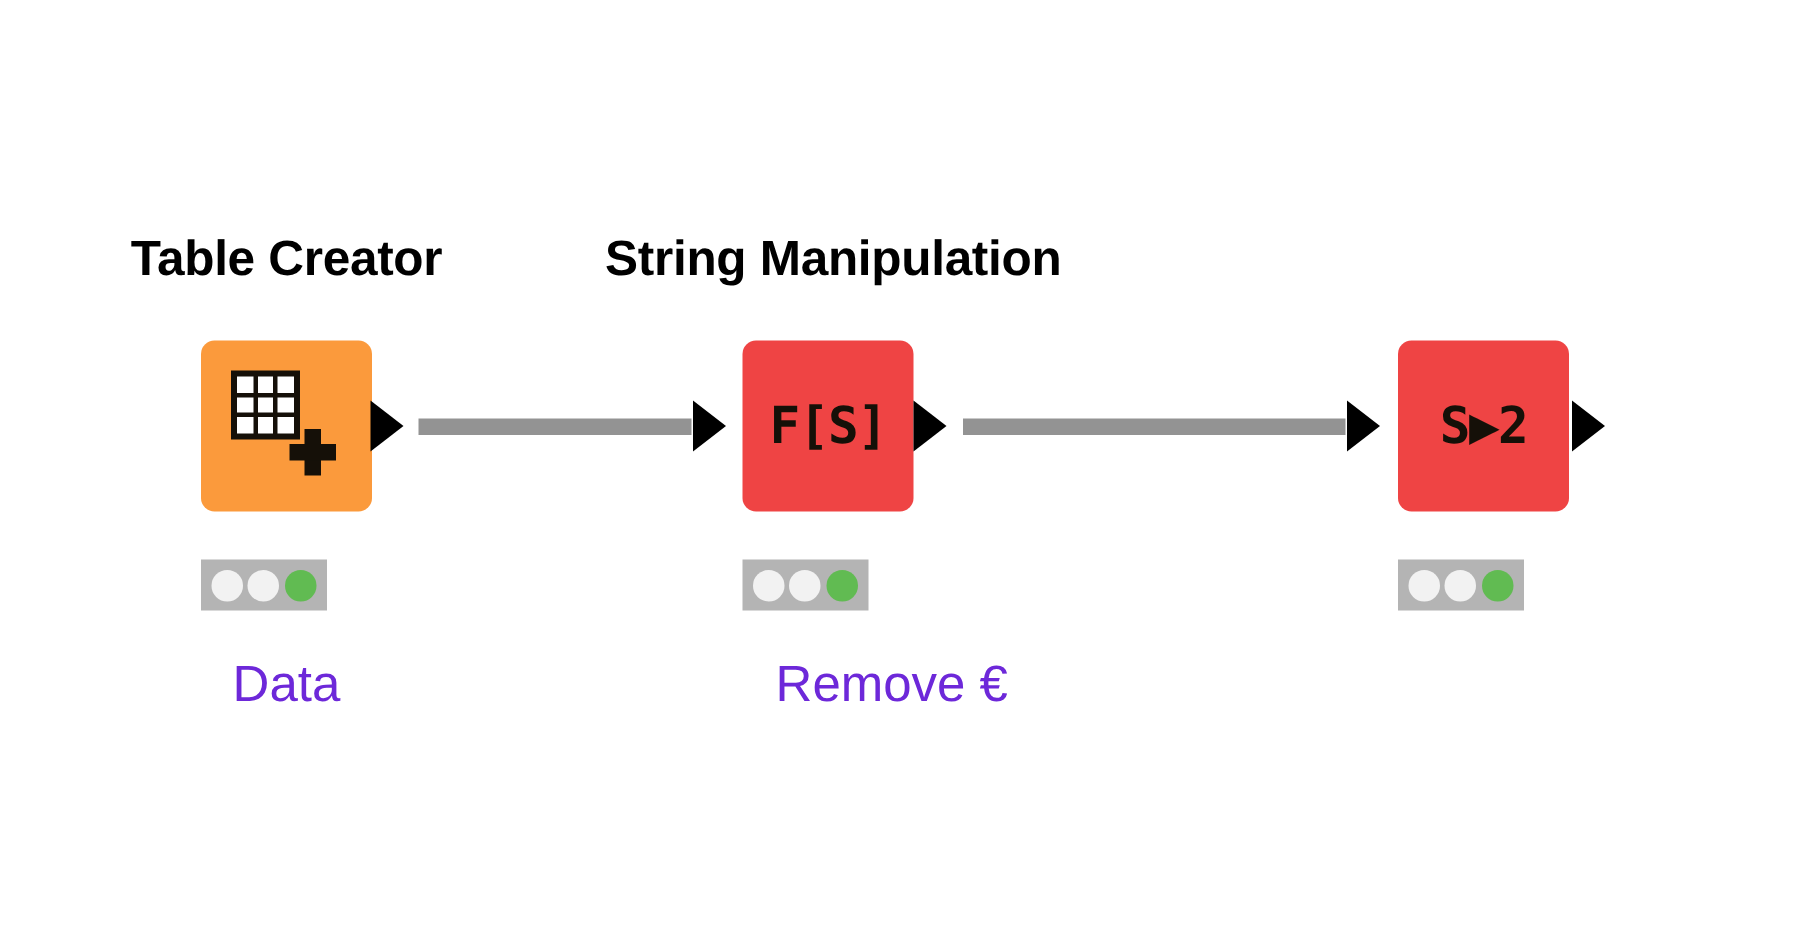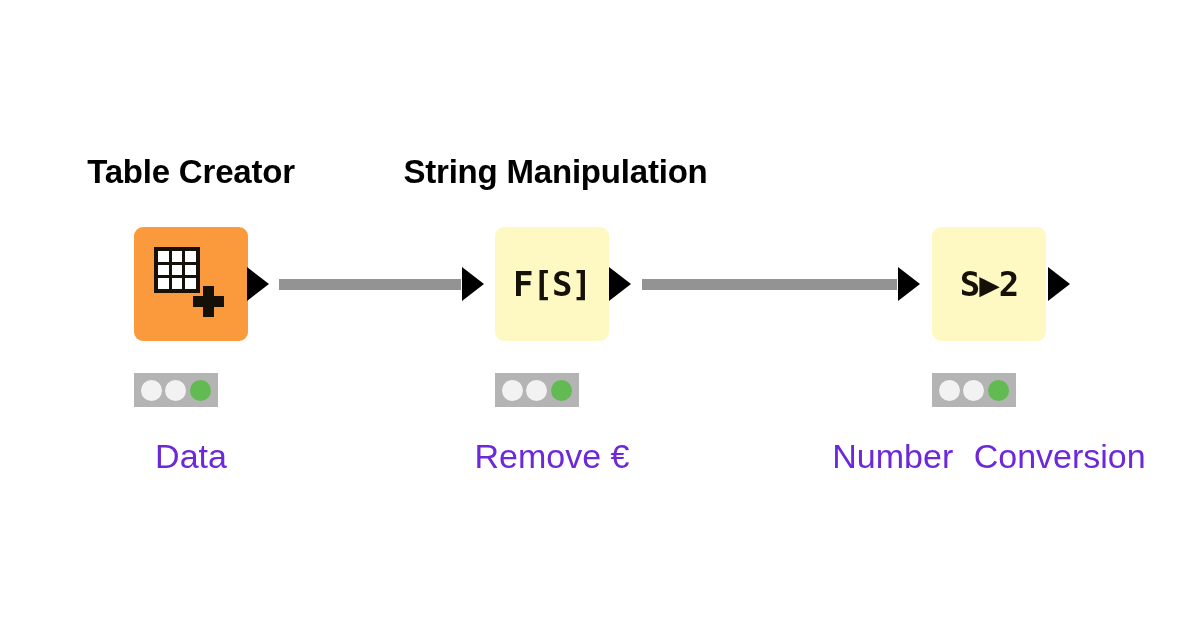--- a/index.html
+++ b/index.html
@@ -42,7 +42,7 @@
     box-sizing: border-box;
   }
   .node-body.orange { background: #FB9A3C; }
-  .node-body.yellow { background: #fef9c3; }
+  .node-body.yellow { background: #ef4444; }
 
   
   .node-glyph {

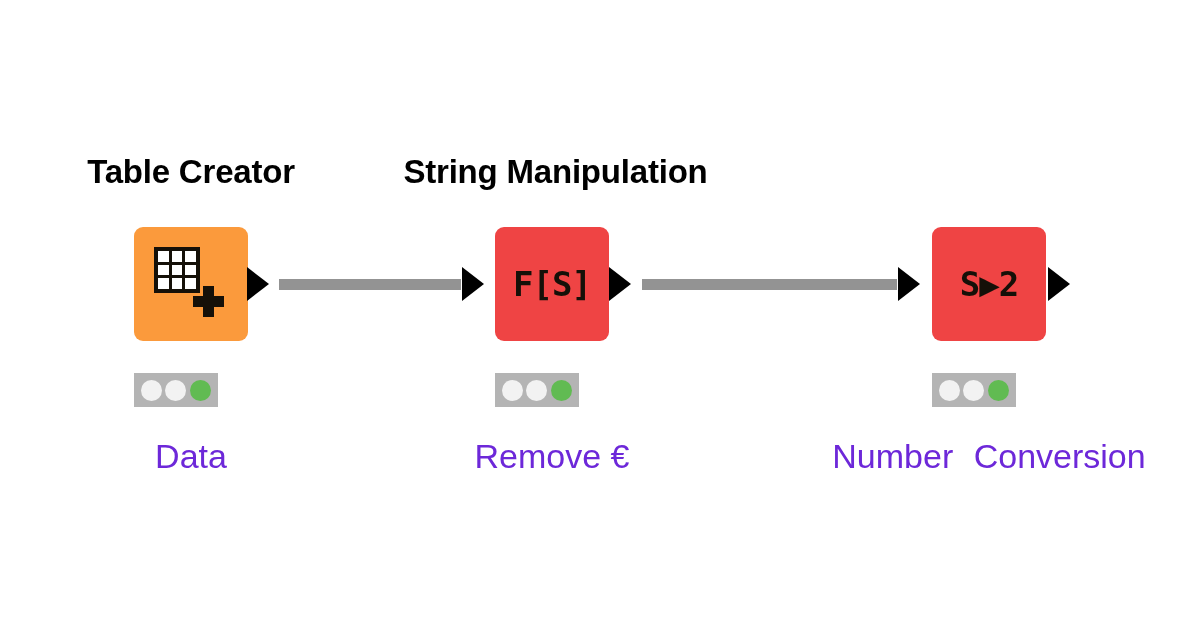--- a/index.html
+++ b/index.html
@@ -215,7 +215,7 @@
 
   <div class="node-label" style="left:71px; top:436px; width:240px;">Data</div>
 
-  <div class="node-label" style="left:432px; top:436px; width:240px;">Remove €</div>
+  <div class="node-label" style="left:432px; top:436px; width:240px;text-align:right;">Remove €</div>
 
   <div class="node-label" style="left:789px; top:436px; width:400px; word-spacing:11px;">Number Conversion</div>
 

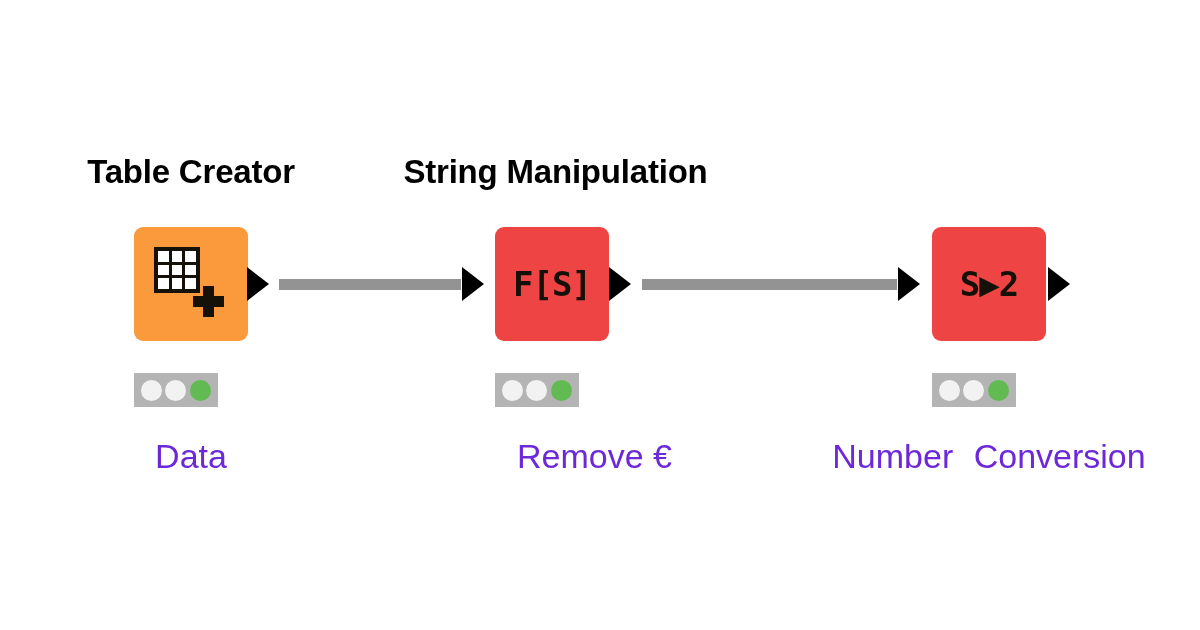--- a/index.html
+++ b/index.html
@@ -217,7 +217,6 @@
 
   <div class="node-label" style="left:432px; top:436px; width:240px;text-align:right;">Remove €</div>
 
-  <div class="node-label" style="left:789px; top:436px; width:400px; word-spacing:11px;">Number Conversion</div>
 
 </div>
 

